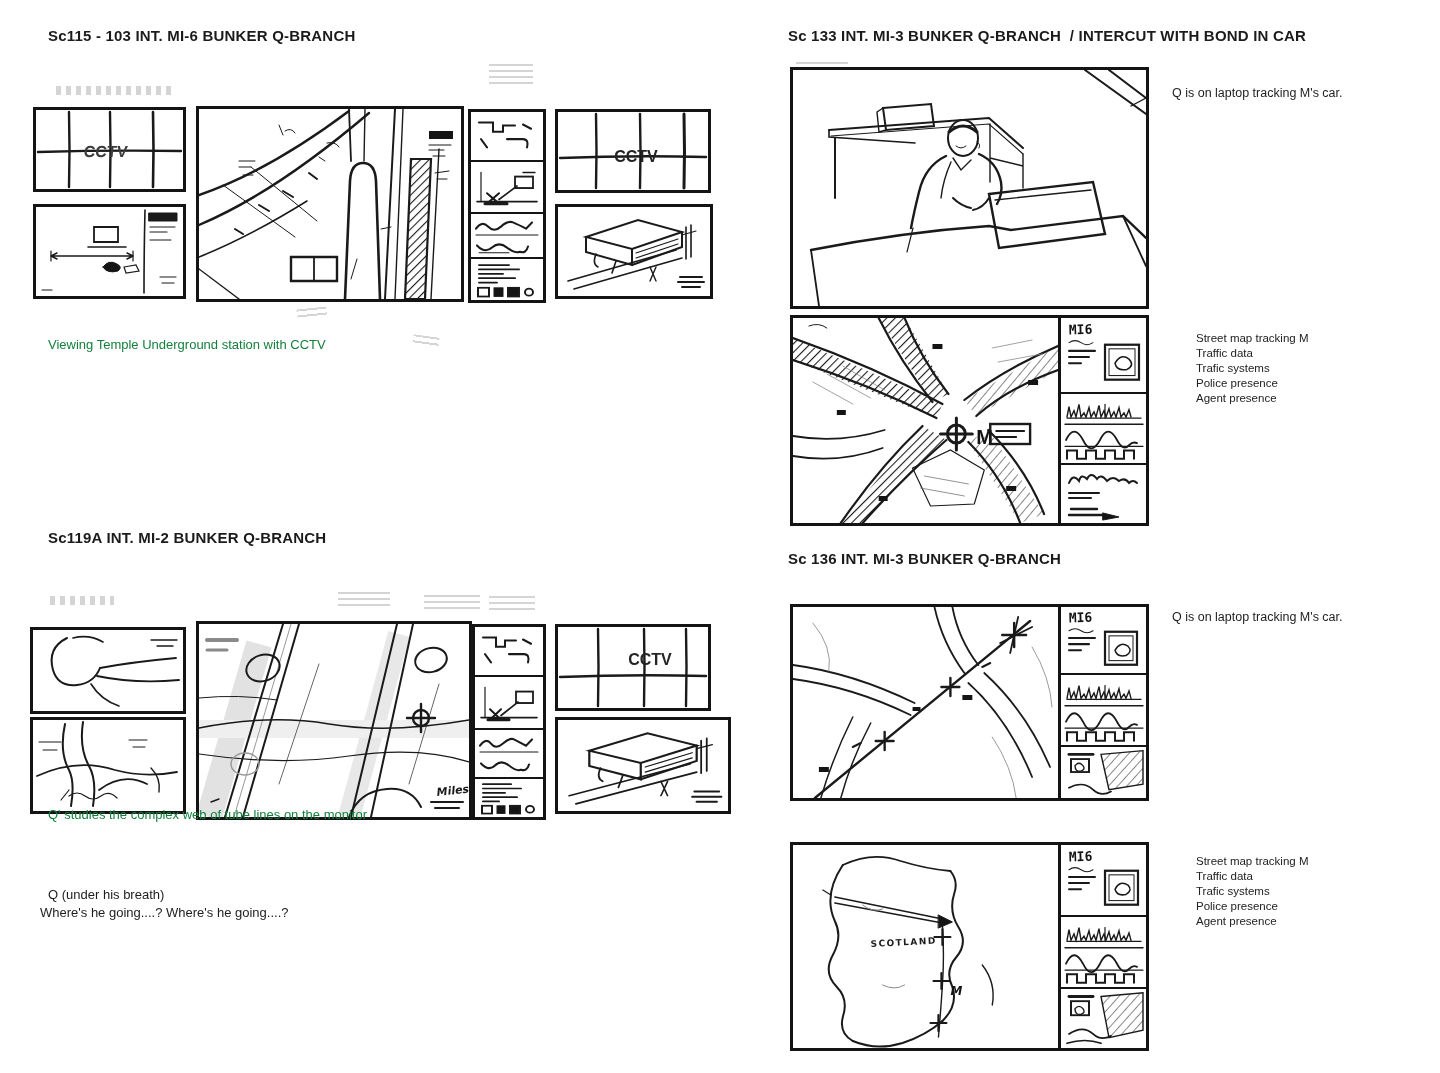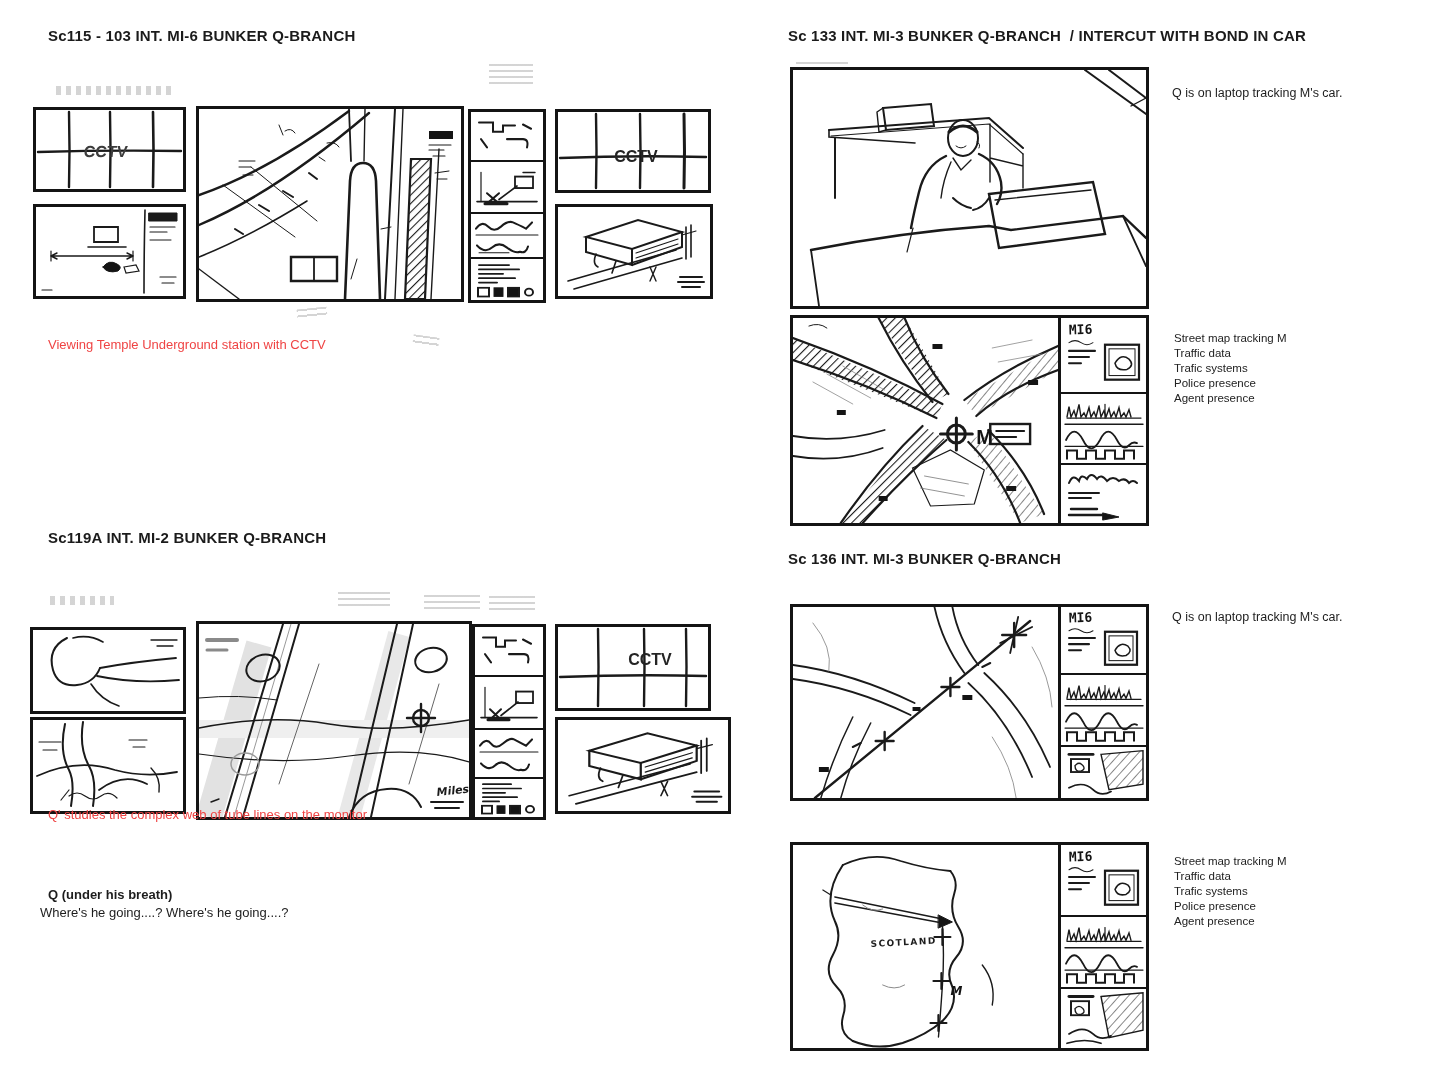--- a/index.html
+++ b/index.html
@@ -7,7 +7,7 @@
        font-family:"Liberation Sans",sans-serif;color:#161616;}
   .abs{position:absolute;}
   .title{font-size:15px;font-weight:bold;letter-spacing:.2px;white-space:pre-wrap;color:#1b1b1b;}
-  .caption{font-size:13px;color:#ef4444;}
+  .caption{font-size:13px;color:#15803d;}
   .dialogue{font-size:13px;color:#1d1d1d;line-height:18px;}
   .side-note{font-size:12.5px;color:#1d1d1d;}
   .annot-list{font-size:11.5px;line-height:15px;color:#222;}

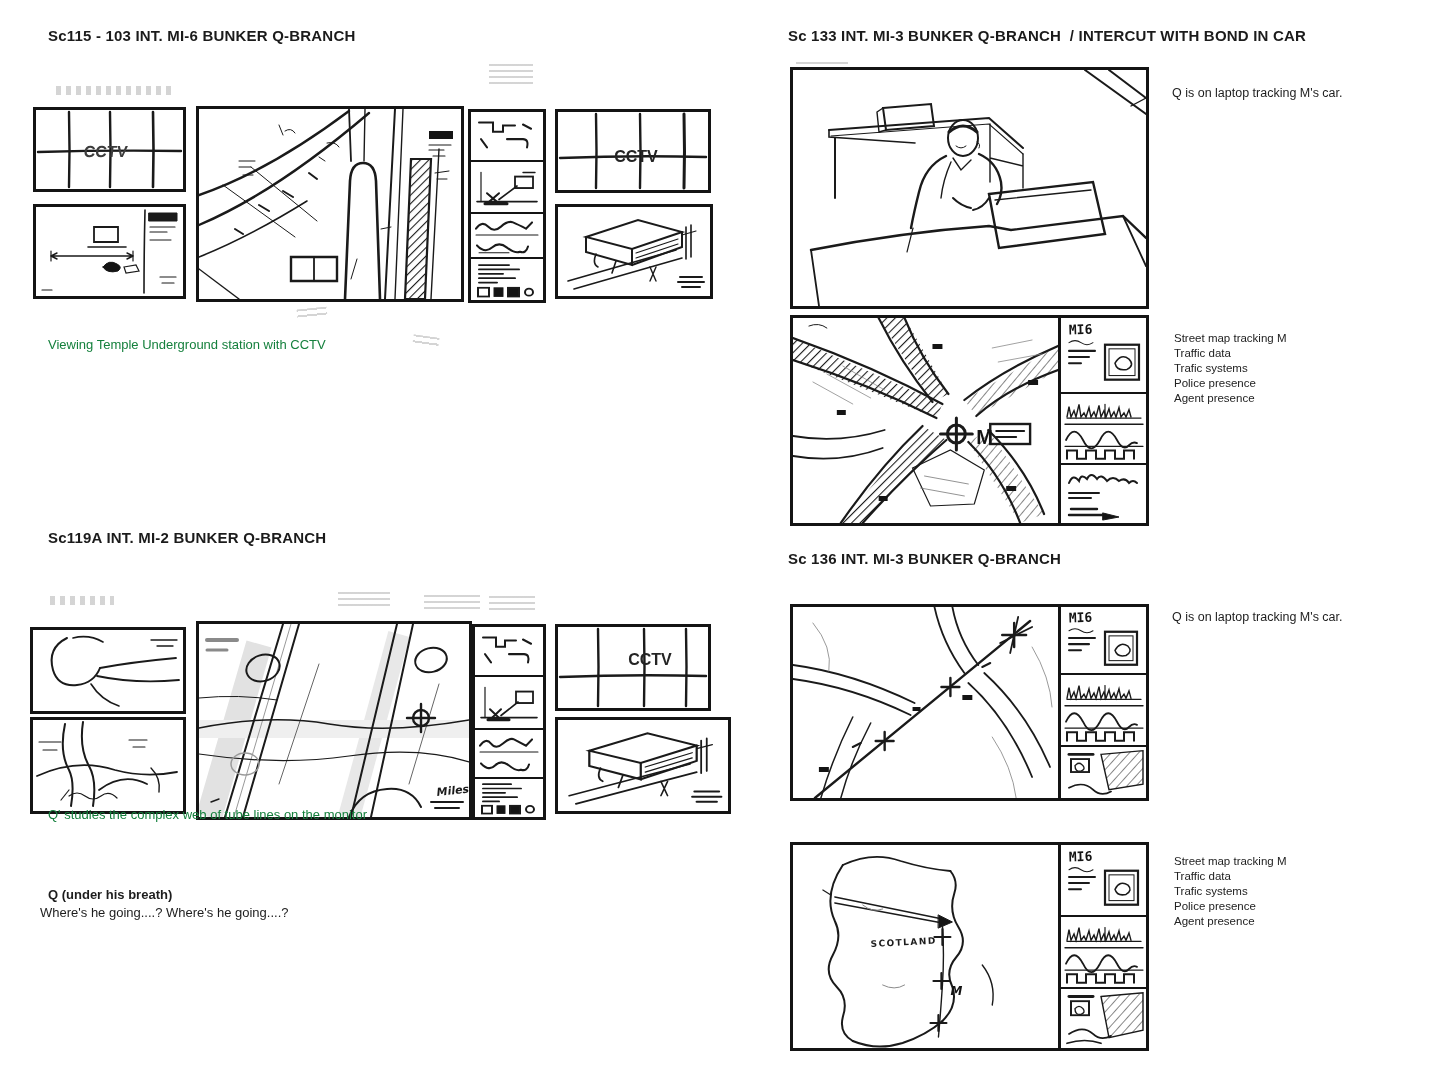--- a/index.html
+++ b/index.html
@@ -10,7 +10,7 @@
   .caption{font-size:13px;color:#15803d;}
   .dialogue{font-size:13px;color:#1d1d1d;line-height:18px;}
   .side-note{font-size:12.5px;color:#1d1d1d;}
-  .annot-list{font-size:11.5px;line-height:15px;color:#222;}
+  .annot-list{font-size:11.5px;line-height:15px;color:#222;margin-left:22px;}
   .panel{position:absolute;border:3px solid #141414;background:#fff;box-sizing:border-box;}
   .panel svg{display:block;width:100%;height:100%;}
   .stack{display:flex;flex-direction:column;}

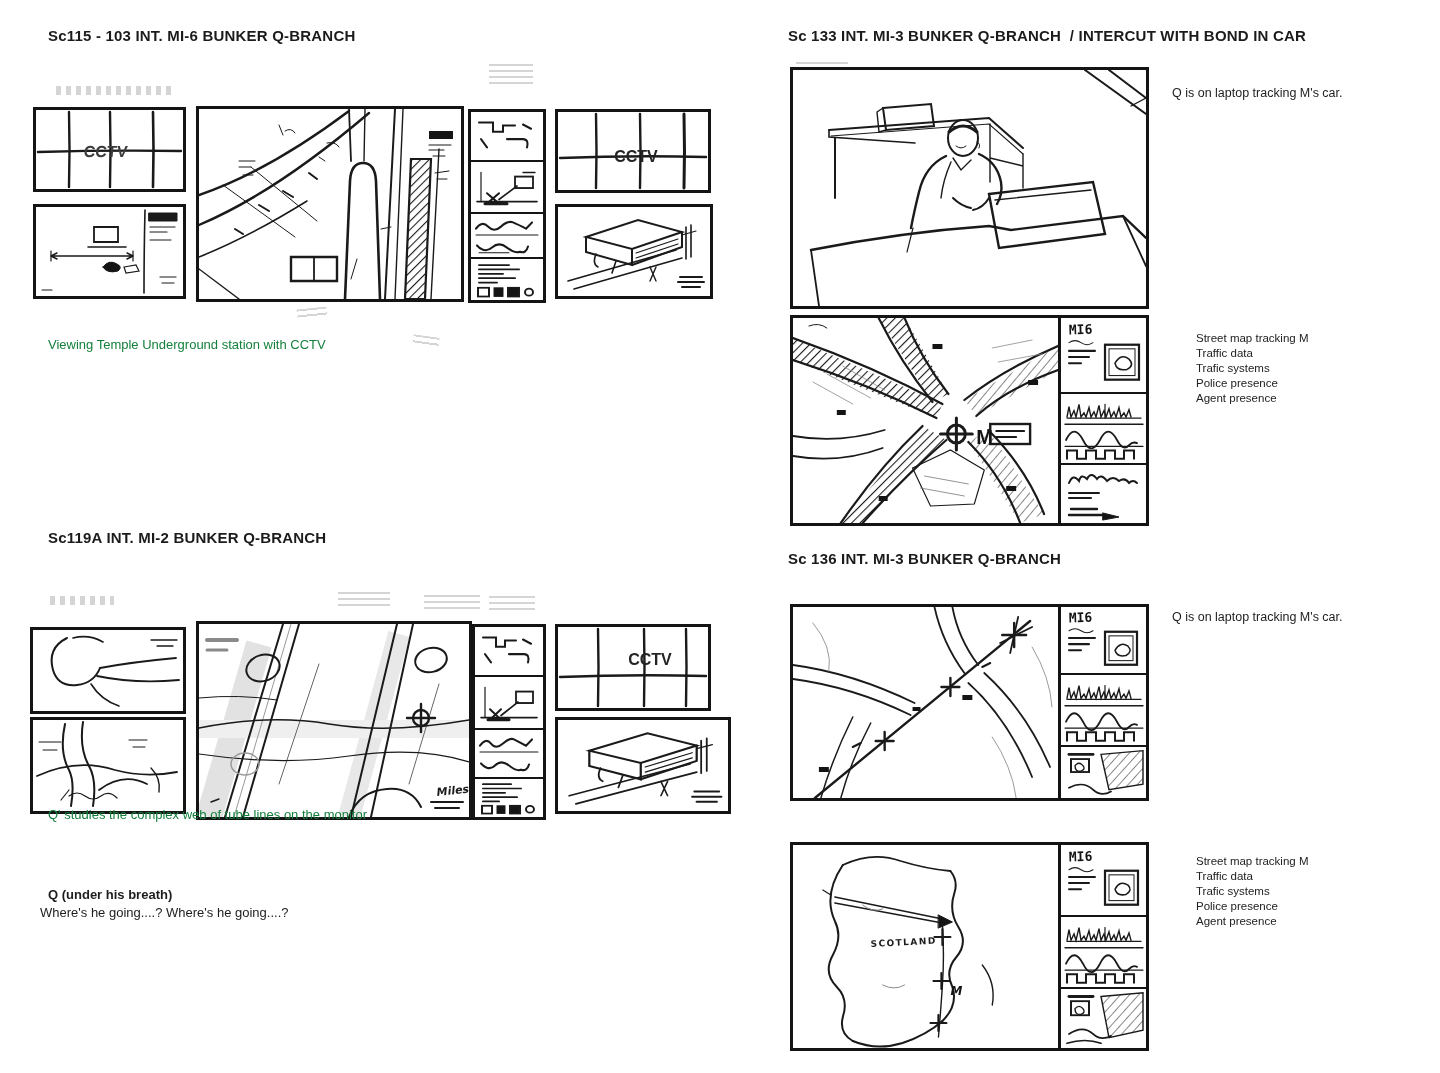--- a/index.html
+++ b/index.html
@@ -323,7 +323,7 @@
 </div>
 
 <div class="abs caption" style="left:48px;top:807px;">Q' studies the complex web of tube lines on the monitor</div>
-<div class="abs dialogue" style="left:48px;top:886px;font-weight:bold;">Q (under his breath)</div>
+<div class="abs dialogue" style="left:48px;top:886px;">Q (under his breath)</div>
 <div class="abs dialogue" style="left:40px;top:904px;">Where's he going....? Where's he going....?</div>
 
 <div class="abs title" style="left:788px;top:27px;">Sc 133 INT. MI-3 BUNKER Q-BRANCH  / INTERCUT WITH BOND IN CAR</div>

